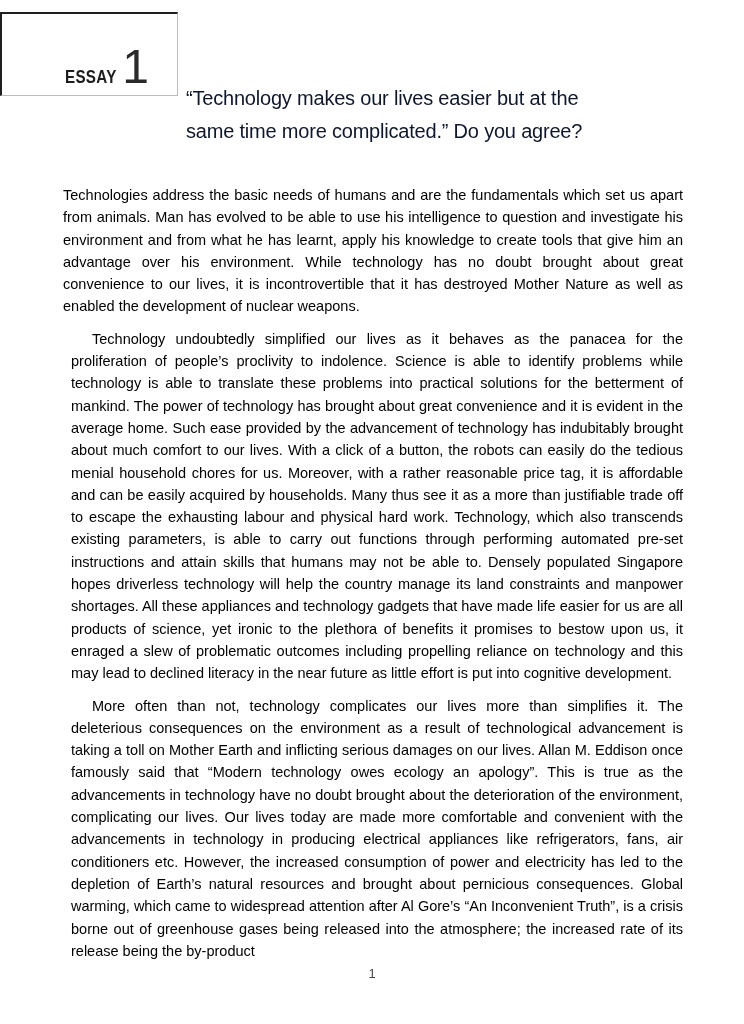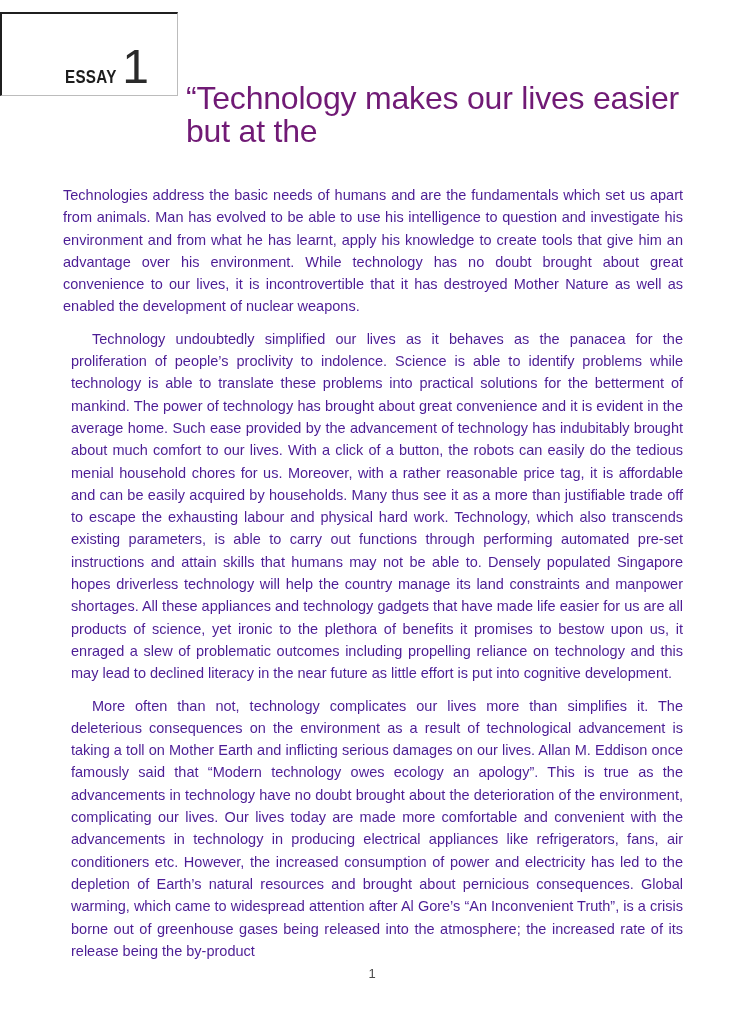--- a/index.html
+++ b/index.html
@@ -49,9 +49,9 @@
     top: 82px;
     margin: 0;
     width: 500px;
-    font-size: 32px;
+    font-size: 20px;
     font-weight: 400;
-    color: #701a75;
+    color: #0f172a;
     line-height: 33px;
     letter-spacing: -0.2px;
   }

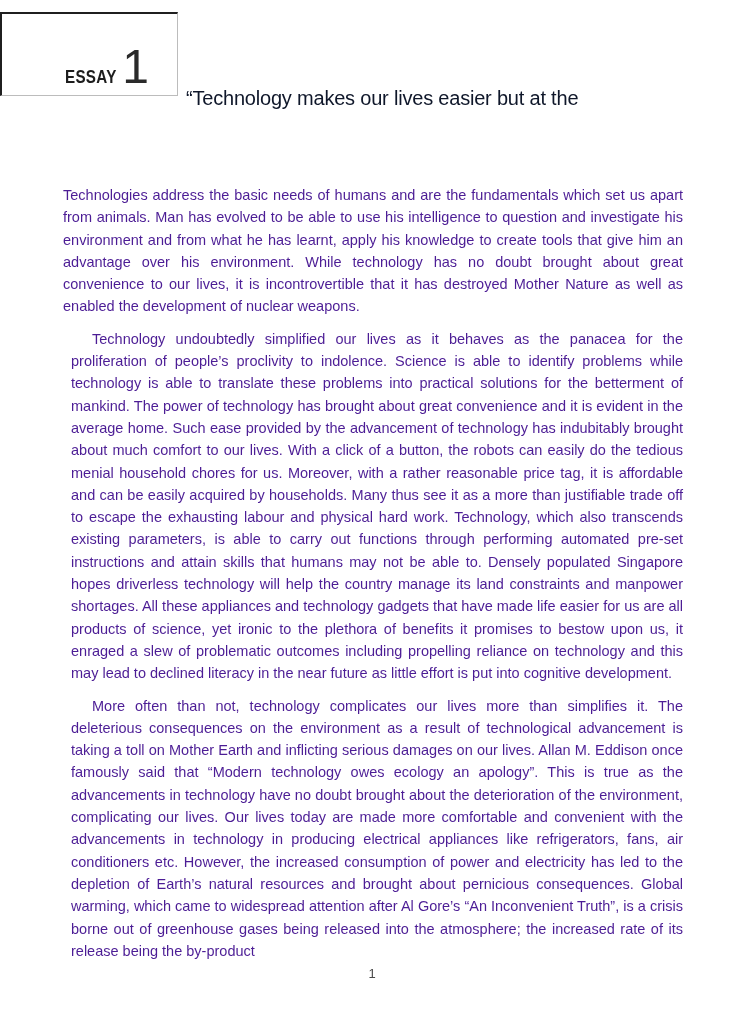--- a/index.html
+++ b/index.html
@@ -92,6 +92,7 @@
 
   <h1 class="title">
     <span class="title-line">“Technology makes our lives easier but at the</span>
+    <span class="title-line">same time more complicated.” Do you agree?</span>
   </h1>
 
   <main class="body">

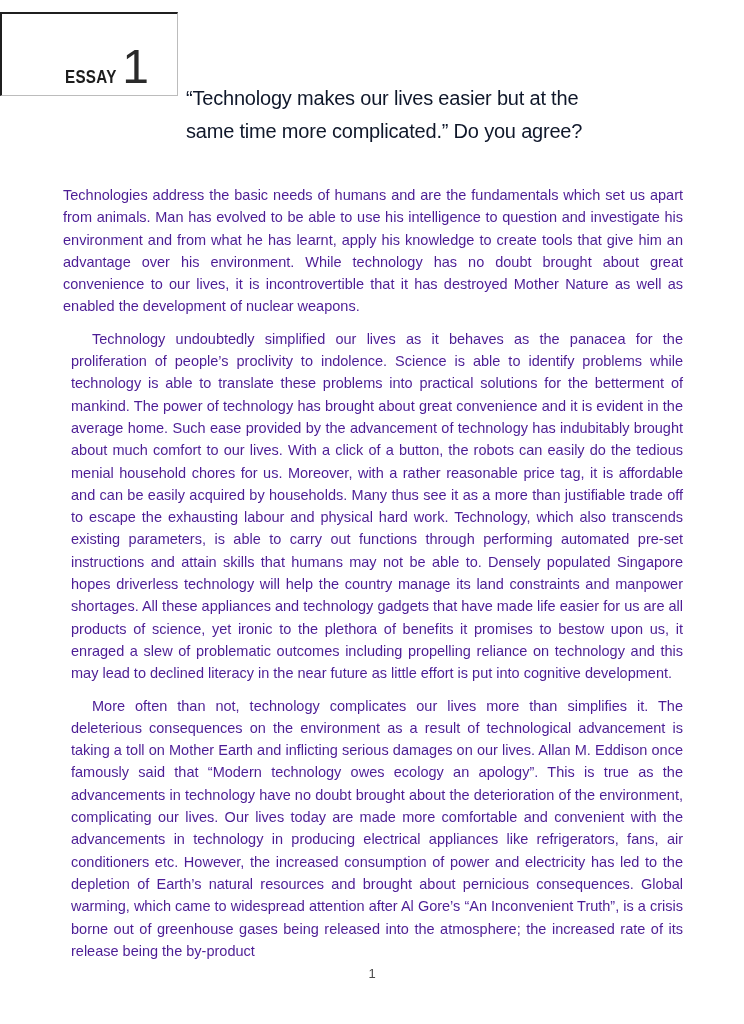--- a/index.html
+++ b/index.html
@@ -67,7 +67,7 @@
     font-size: 14.5px;
     line-height: 22.3px;
     text-align: justify;
-    color: #4c1d95;
+    color: #000000;
   }
   .body p.indent { text-indent: 21px; margin-left: 8px; }
   .page-number {

